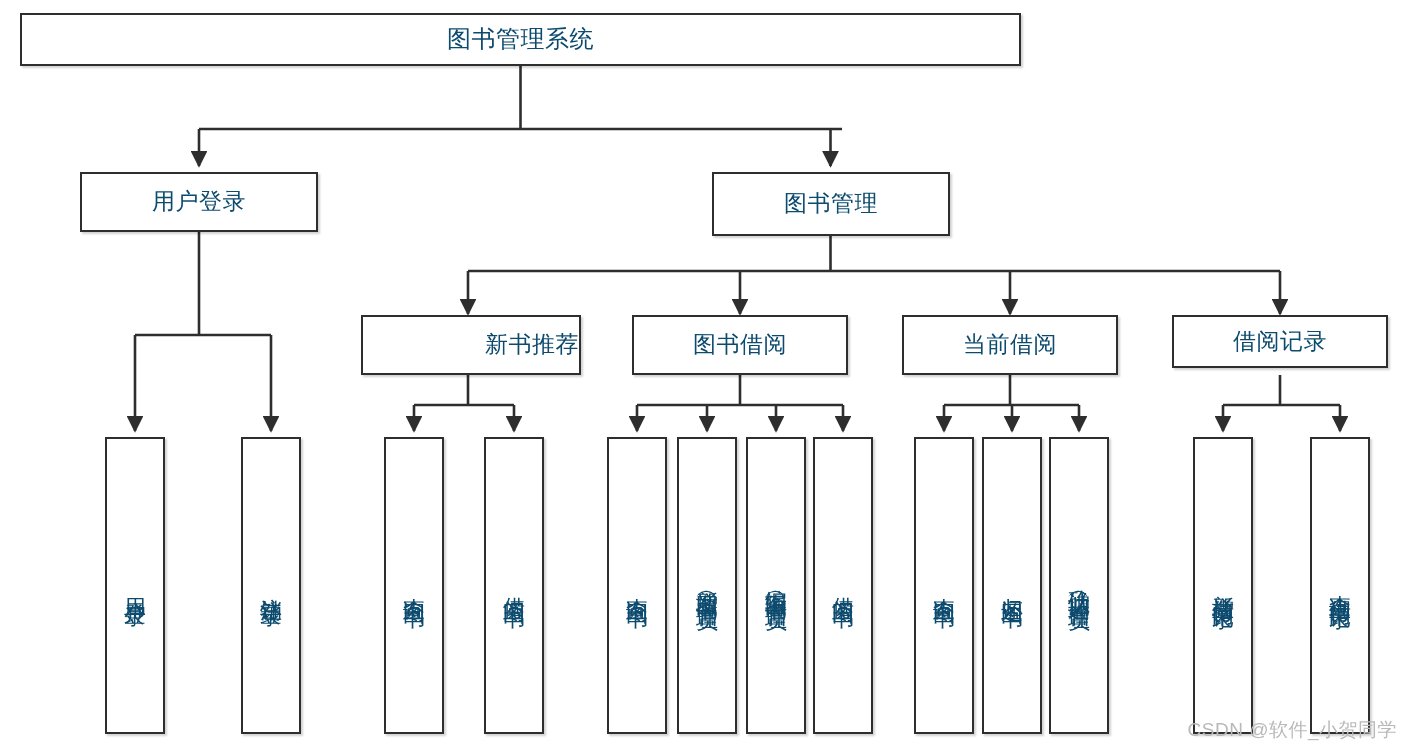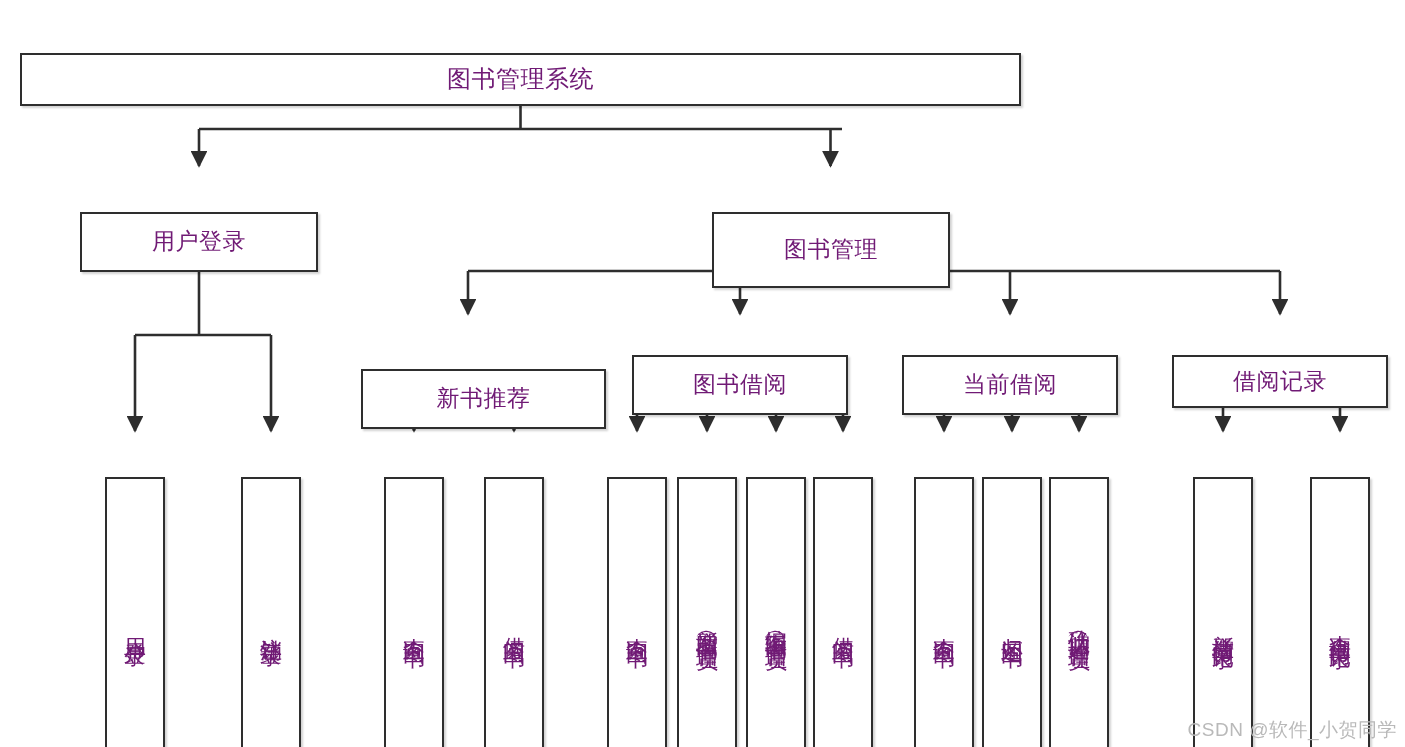--- a/index.html
+++ b/index.html
@@ -34,9 +34,8 @@
     display: flex;
     align-items: center;
     justify-content: center;
-    color: #701a75;
+    color: #0c4a6e;
     box-shadow: 2px 2px 2px rgba(0,0,0,0.18);
-    margin-top: 40px;
   }
   .node .lbl {
     display: block;

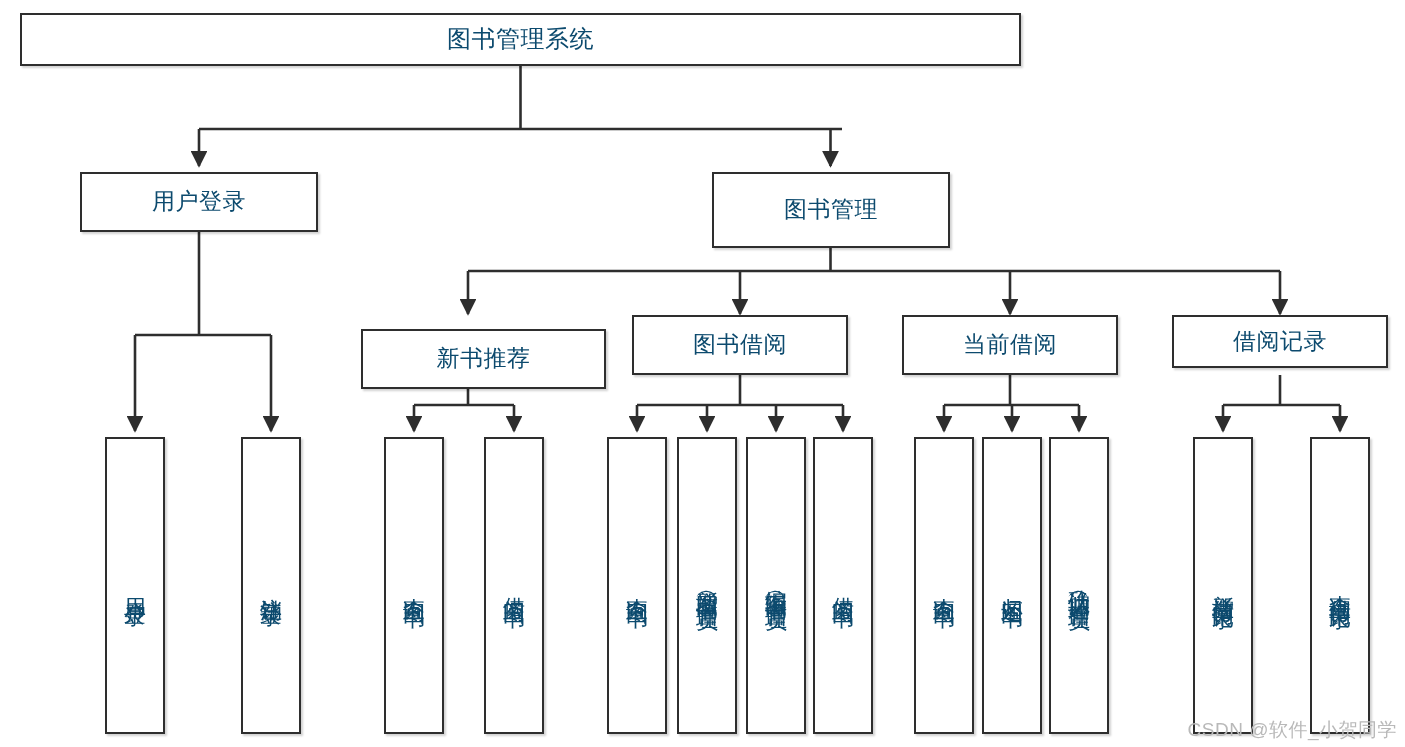--- a/index.html
+++ b/index.html
@@ -133,7 +133,7 @@
     <span class="lbl">用户登录</span>
   </div>
 
-  <div class="node h" style="left:712px; top:172px; width:238px; height:76px;">
+  <div class="node h" style="left:712px; top:172px; width:238px; height:64px;">
     <span class="lbl">图书管理</span>
   </div>
 

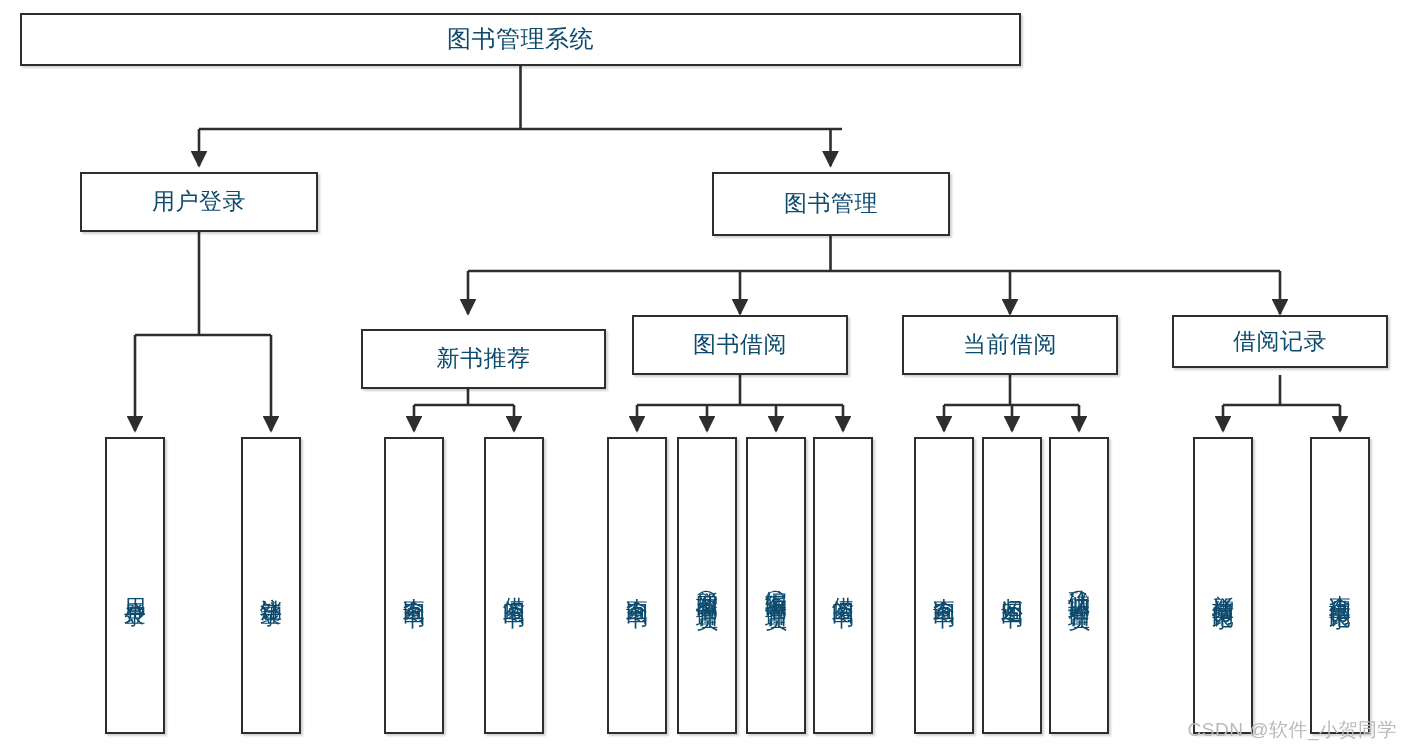--- a/index.html
+++ b/index.html
@@ -137,7 +137,7 @@
     <span class="lbl">图书管理</span>
   </div>
 
-  <div class="node h" style="left:361px; top:329px; width:245px; height:60px;">
+  <div class="node h" style="left:361px; top:315px; width:220px; height:60px;justify-content:flex-end;">
     <span class="lbl">新书推荐</span>
   </div>
 

